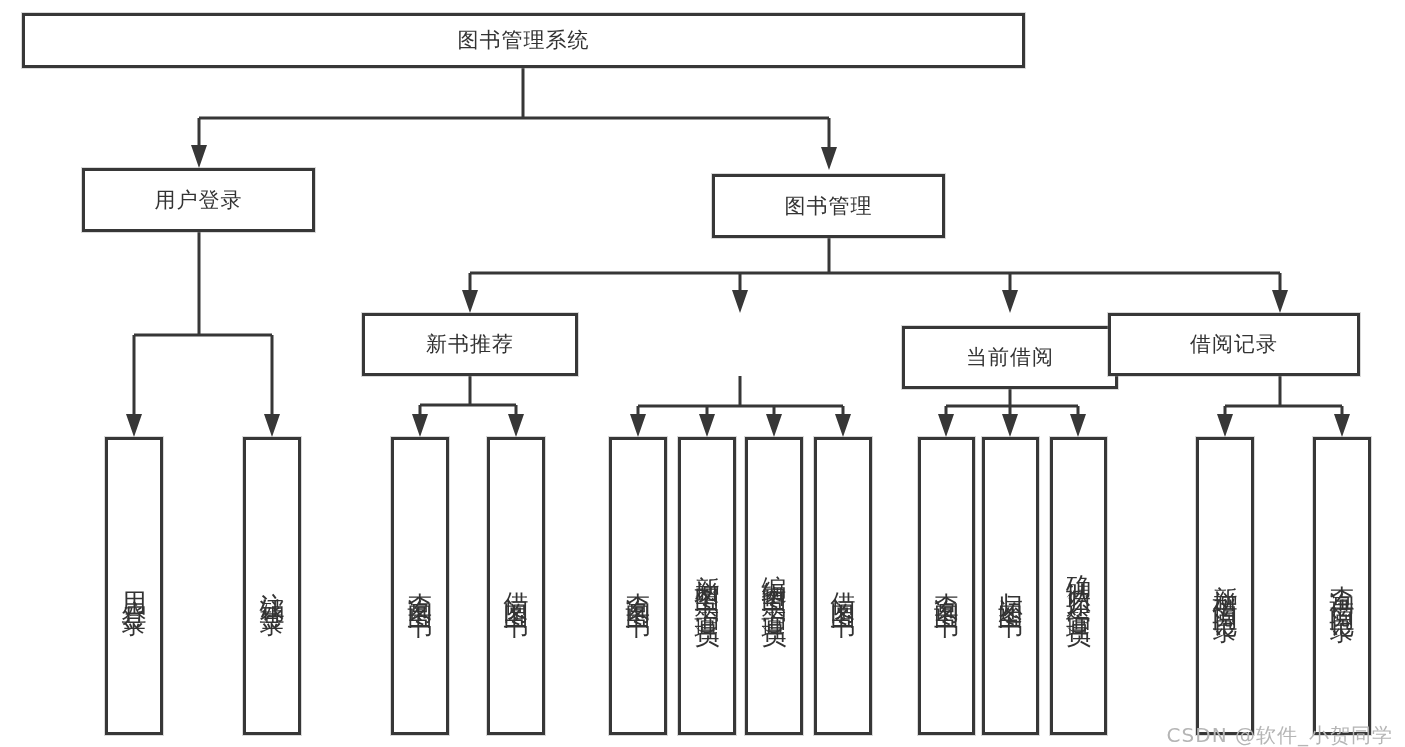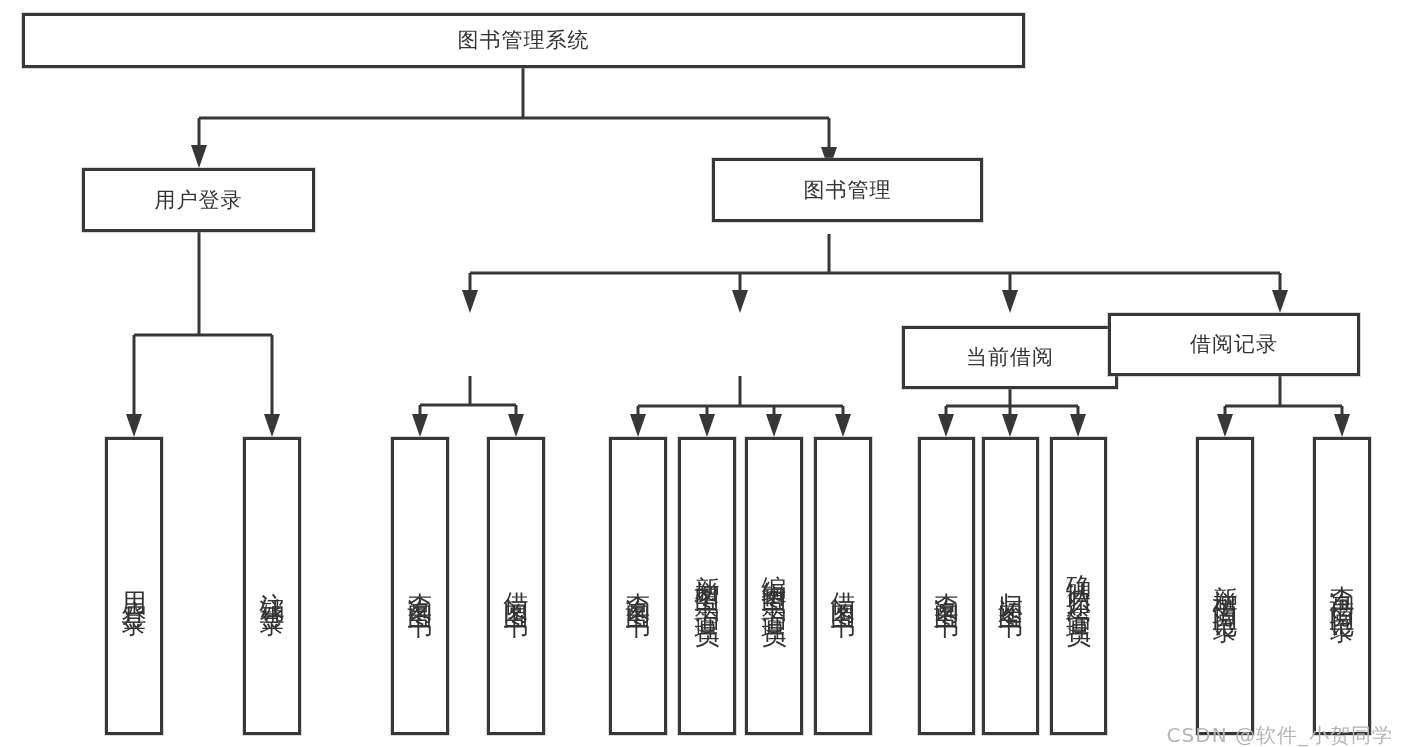--- a/index.html
+++ b/index.html
@@ -94,7 +94,7 @@
   <div class="node h" style="left:82px;top:168px;width:233px;height:64px">
     <span>用户登录</span>
   </div>
-  <div class="node h" style="left:712px;top:158px;width:271px;height:64px">
+  <div class="node h" style="left:712px;top:174px;width:233px;height:64px">
     <span>图书管理</span>
   </div>
 

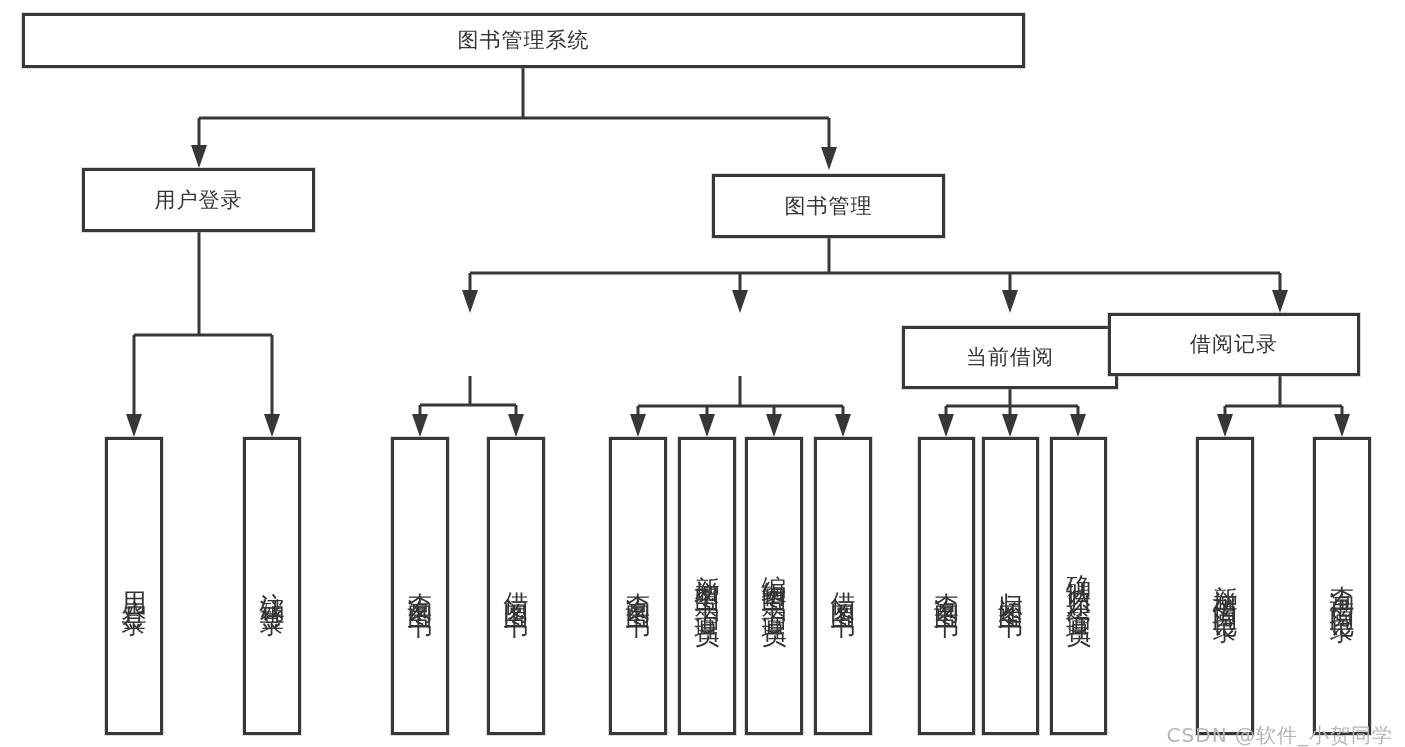--- a/index.html
+++ b/index.html
@@ -98,6 +98,9 @@
     <span>图书管理</span>
   </div>
 
+  <div class="node h" style="left:362px;top:313px;width:216px;height:63px">
+    <span>新书推荐</span>
+  </div>
   <div class="node h" style="left:902px;top:326px;width:216px;height:63px">
     <span>当前借阅</span>
   </div>

